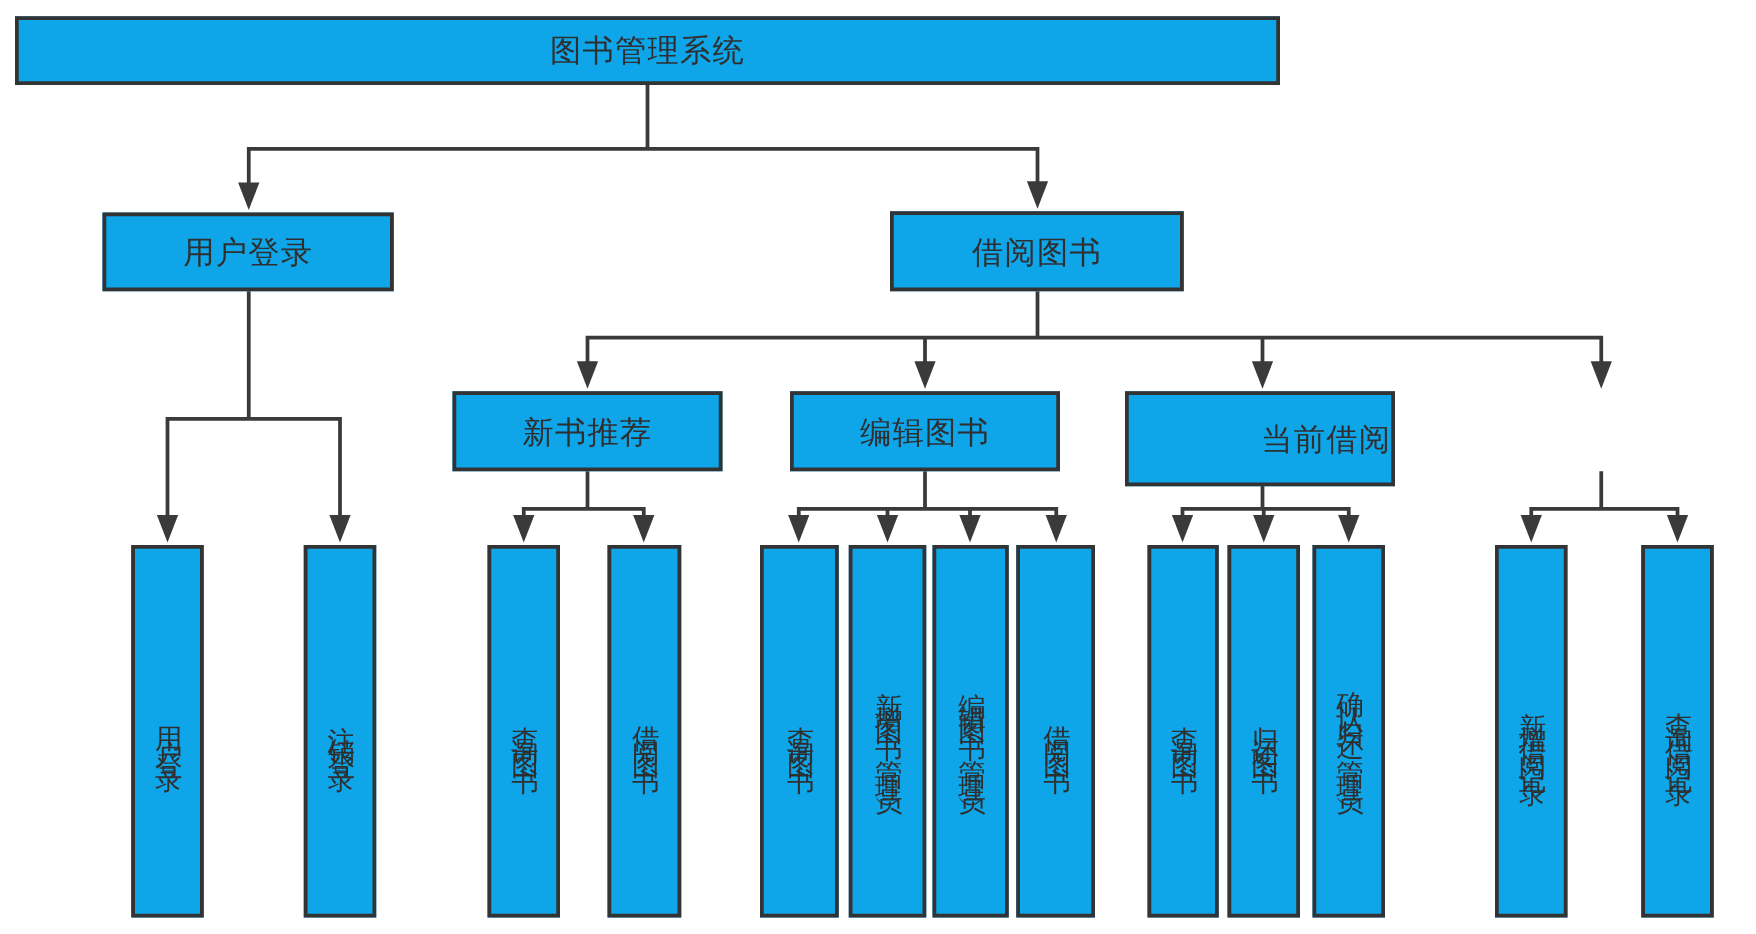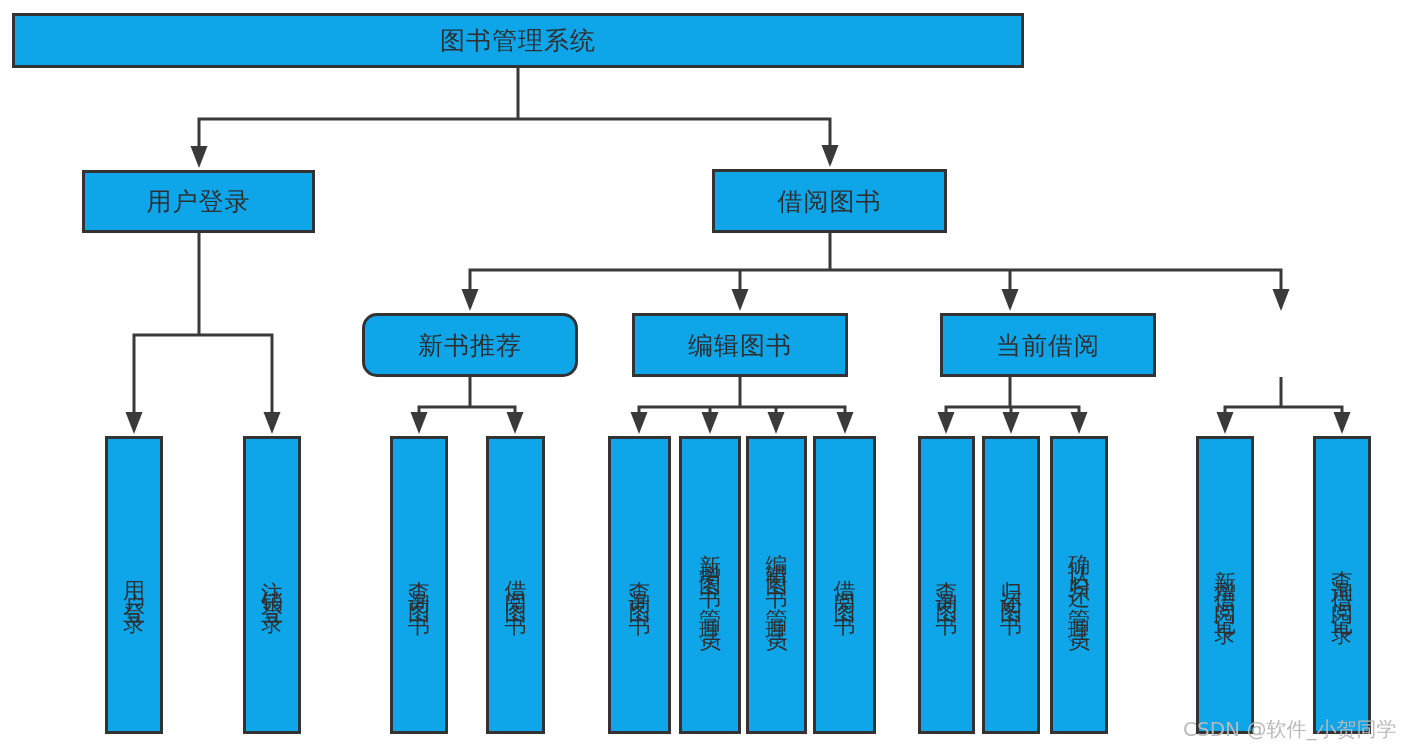--- a/index.html
+++ b/index.html
@@ -75,7 +75,7 @@
     <span>借阅图书</span>
   </div>
 
-  <div class="node h-node" style="left:362px;top:313px;width:216px;height:64px;border-radius:15px;">
+  <div class="node h-node" style="left:362px;top:313px;width:216px;height:64px;">
     <span>新书推荐</span>
   </div>
   <div class="node h-node" style="left:632px;top:313px;width:216px;height:64px;">

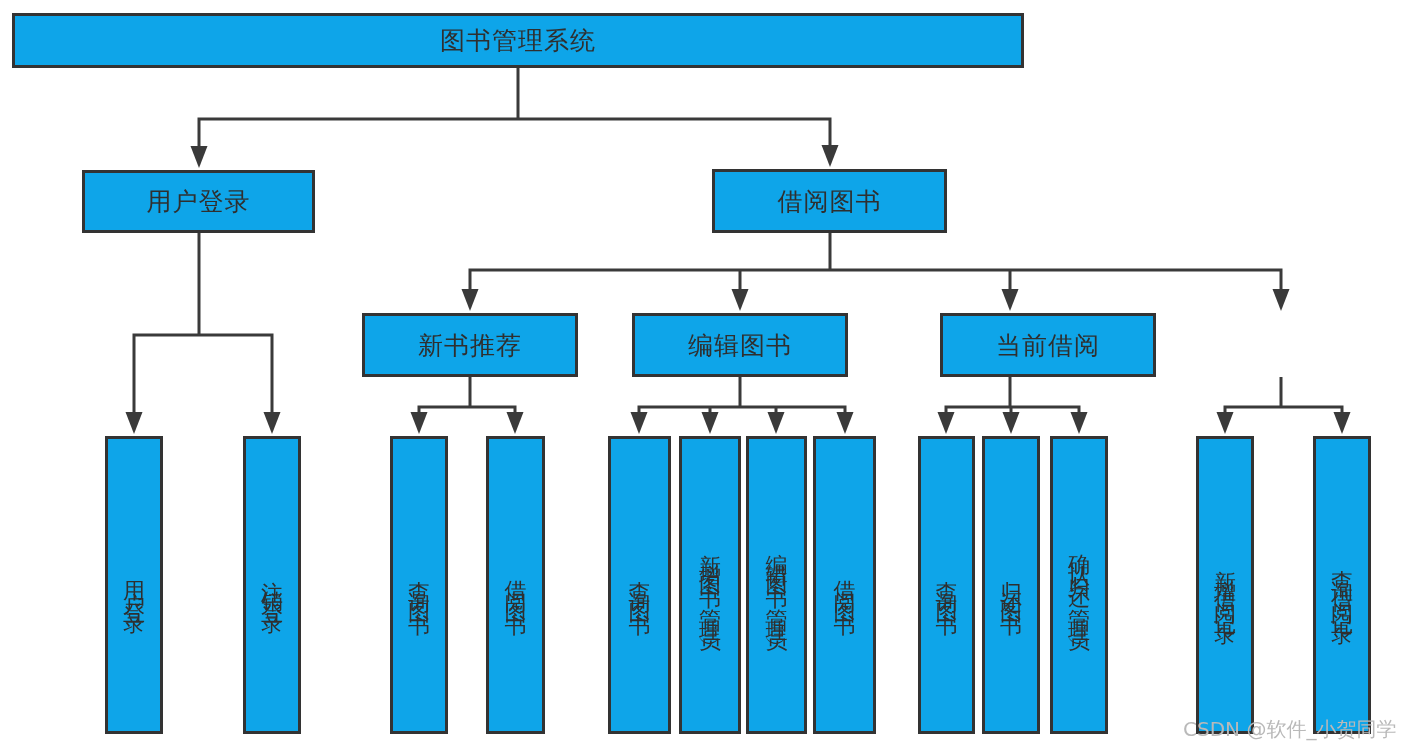--- a/index.html
+++ b/index.html
@@ -81,7 +81,7 @@
   <div class="node h-node" style="left:632px;top:313px;width:216px;height:64px;">
     <span>编辑图书</span>
   </div>
-  <div class="node h-node" style="left:940px;top:313px;width:216px;height:64px;">
+  <div class="node h-node" style="left:900px;top:313px;width:216px;height:76px;justify-content:flex-end;">
     <span>当前借阅</span>
   </div>
 

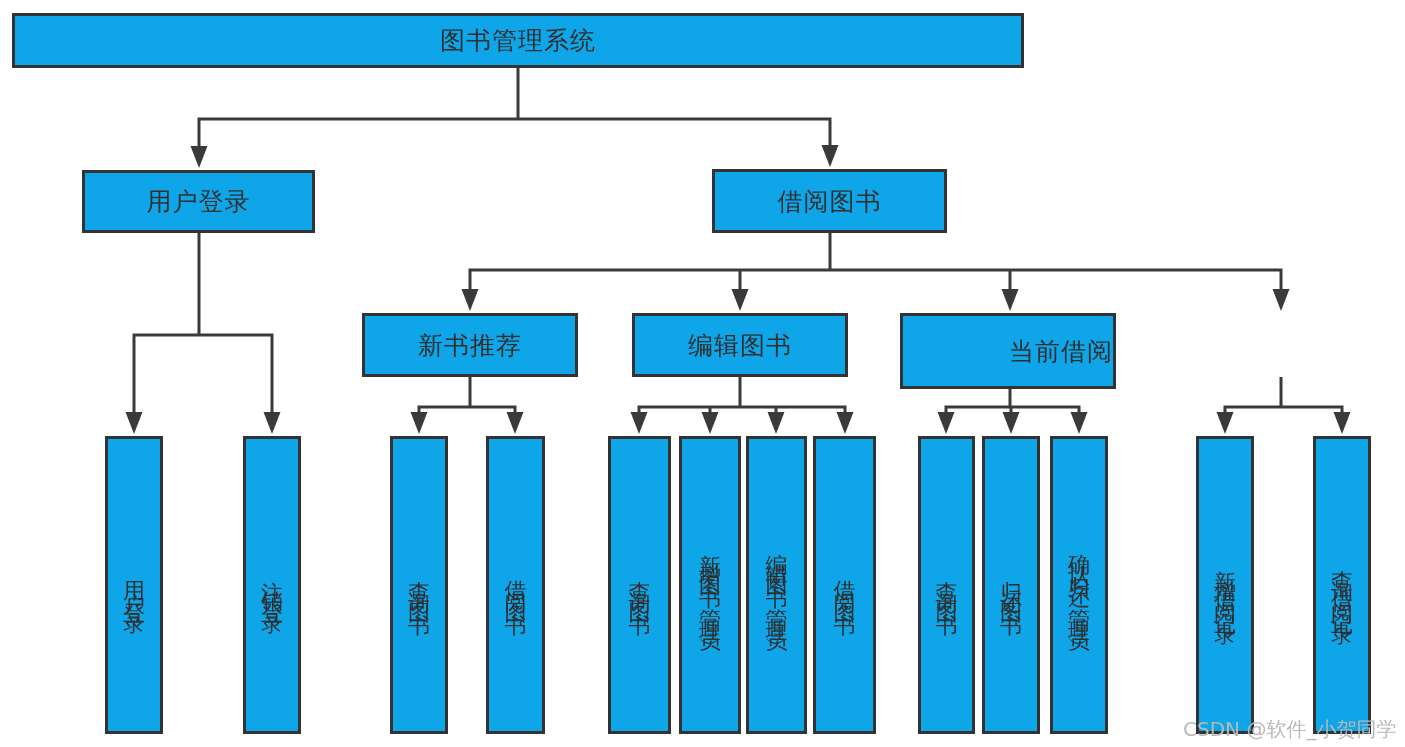--- a/index.html
+++ b/index.html
@@ -129,7 +129,6 @@
     <span>查询借阅记录</span>
   </div>
 
-  <div id="watermark">CSDN @软件_小贺同学</div>
 
 </div>
 

